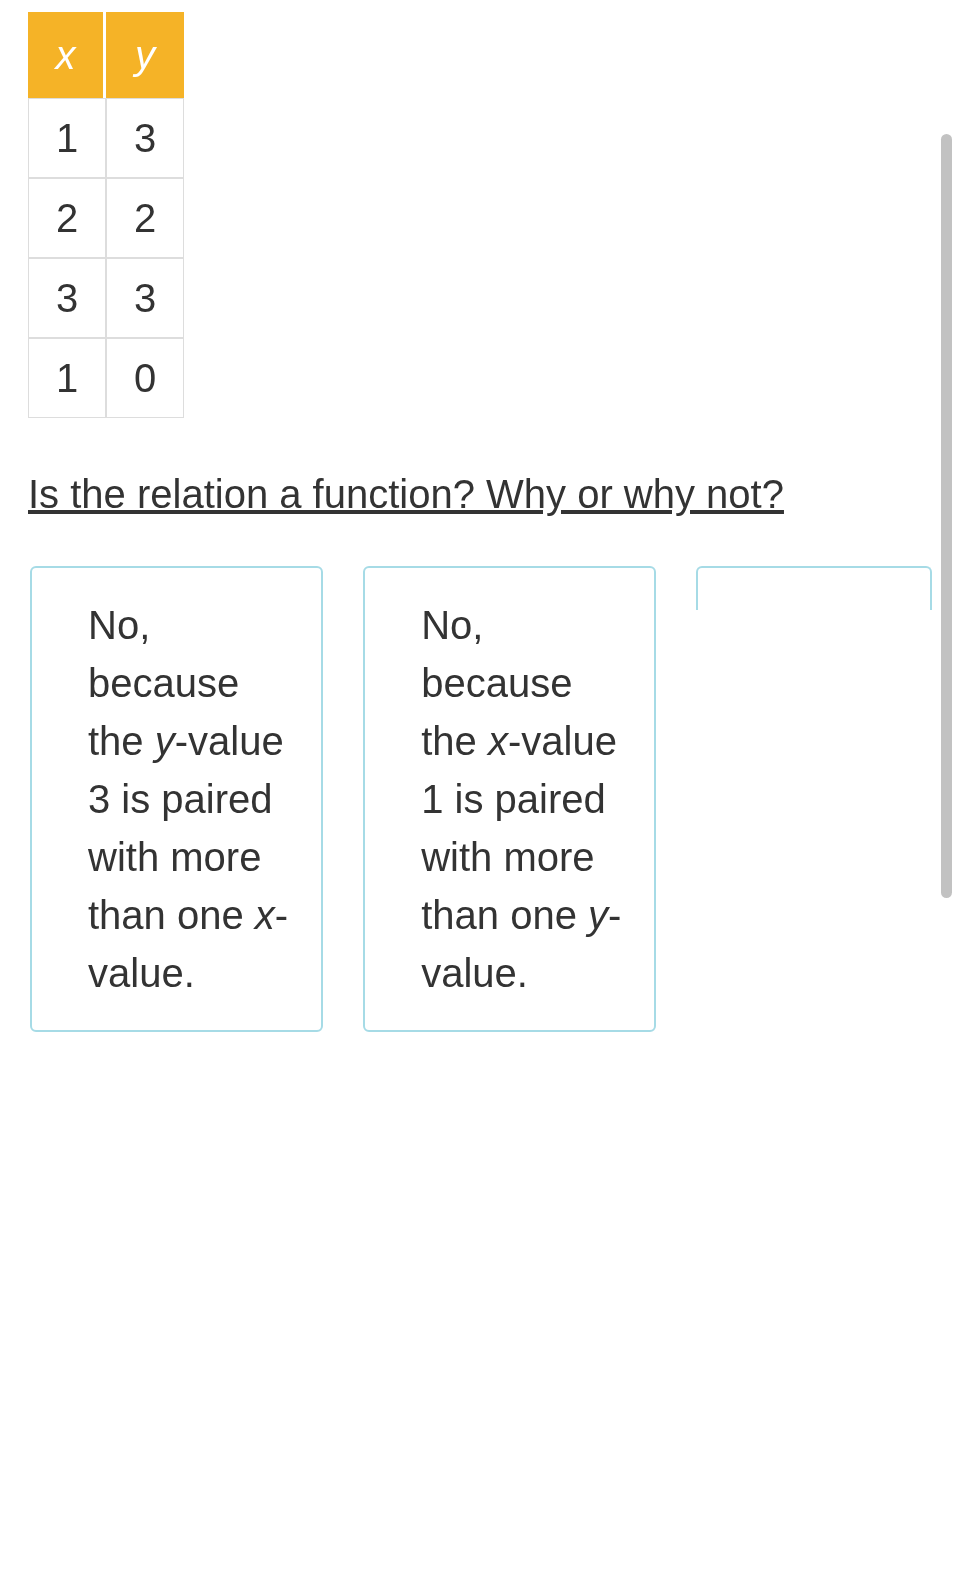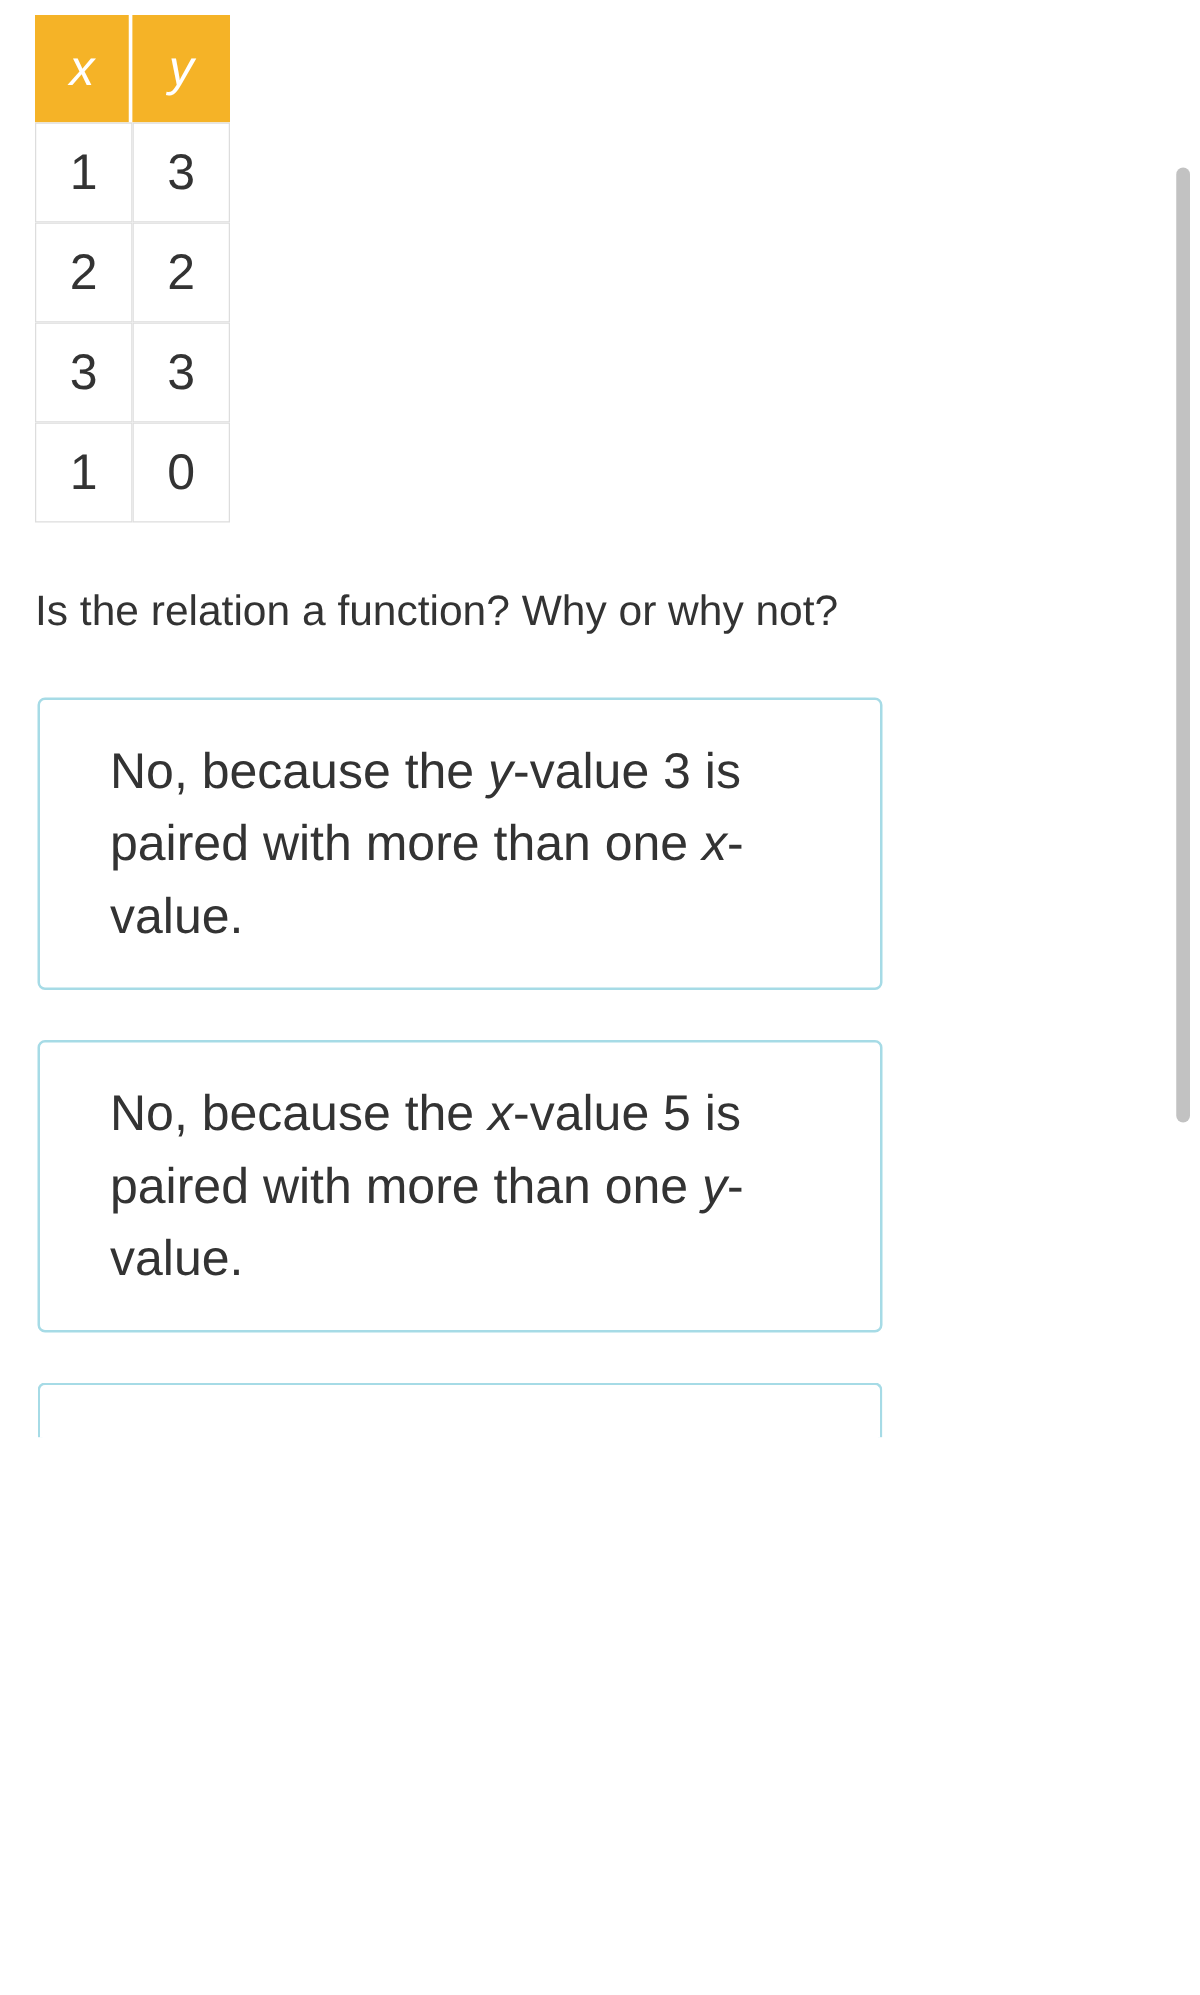--- a/index.html
+++ b/index.html
@@ -63,11 +63,12 @@
   }
 
   .question {
-    font-size: 34px;
+    font-size: 40px;
     line-height: 1.4;
     color: #333;
     margin-bottom: 44px;
     padding-right: 60px;
+    text-decoration: underline;
   }
 
   .options {

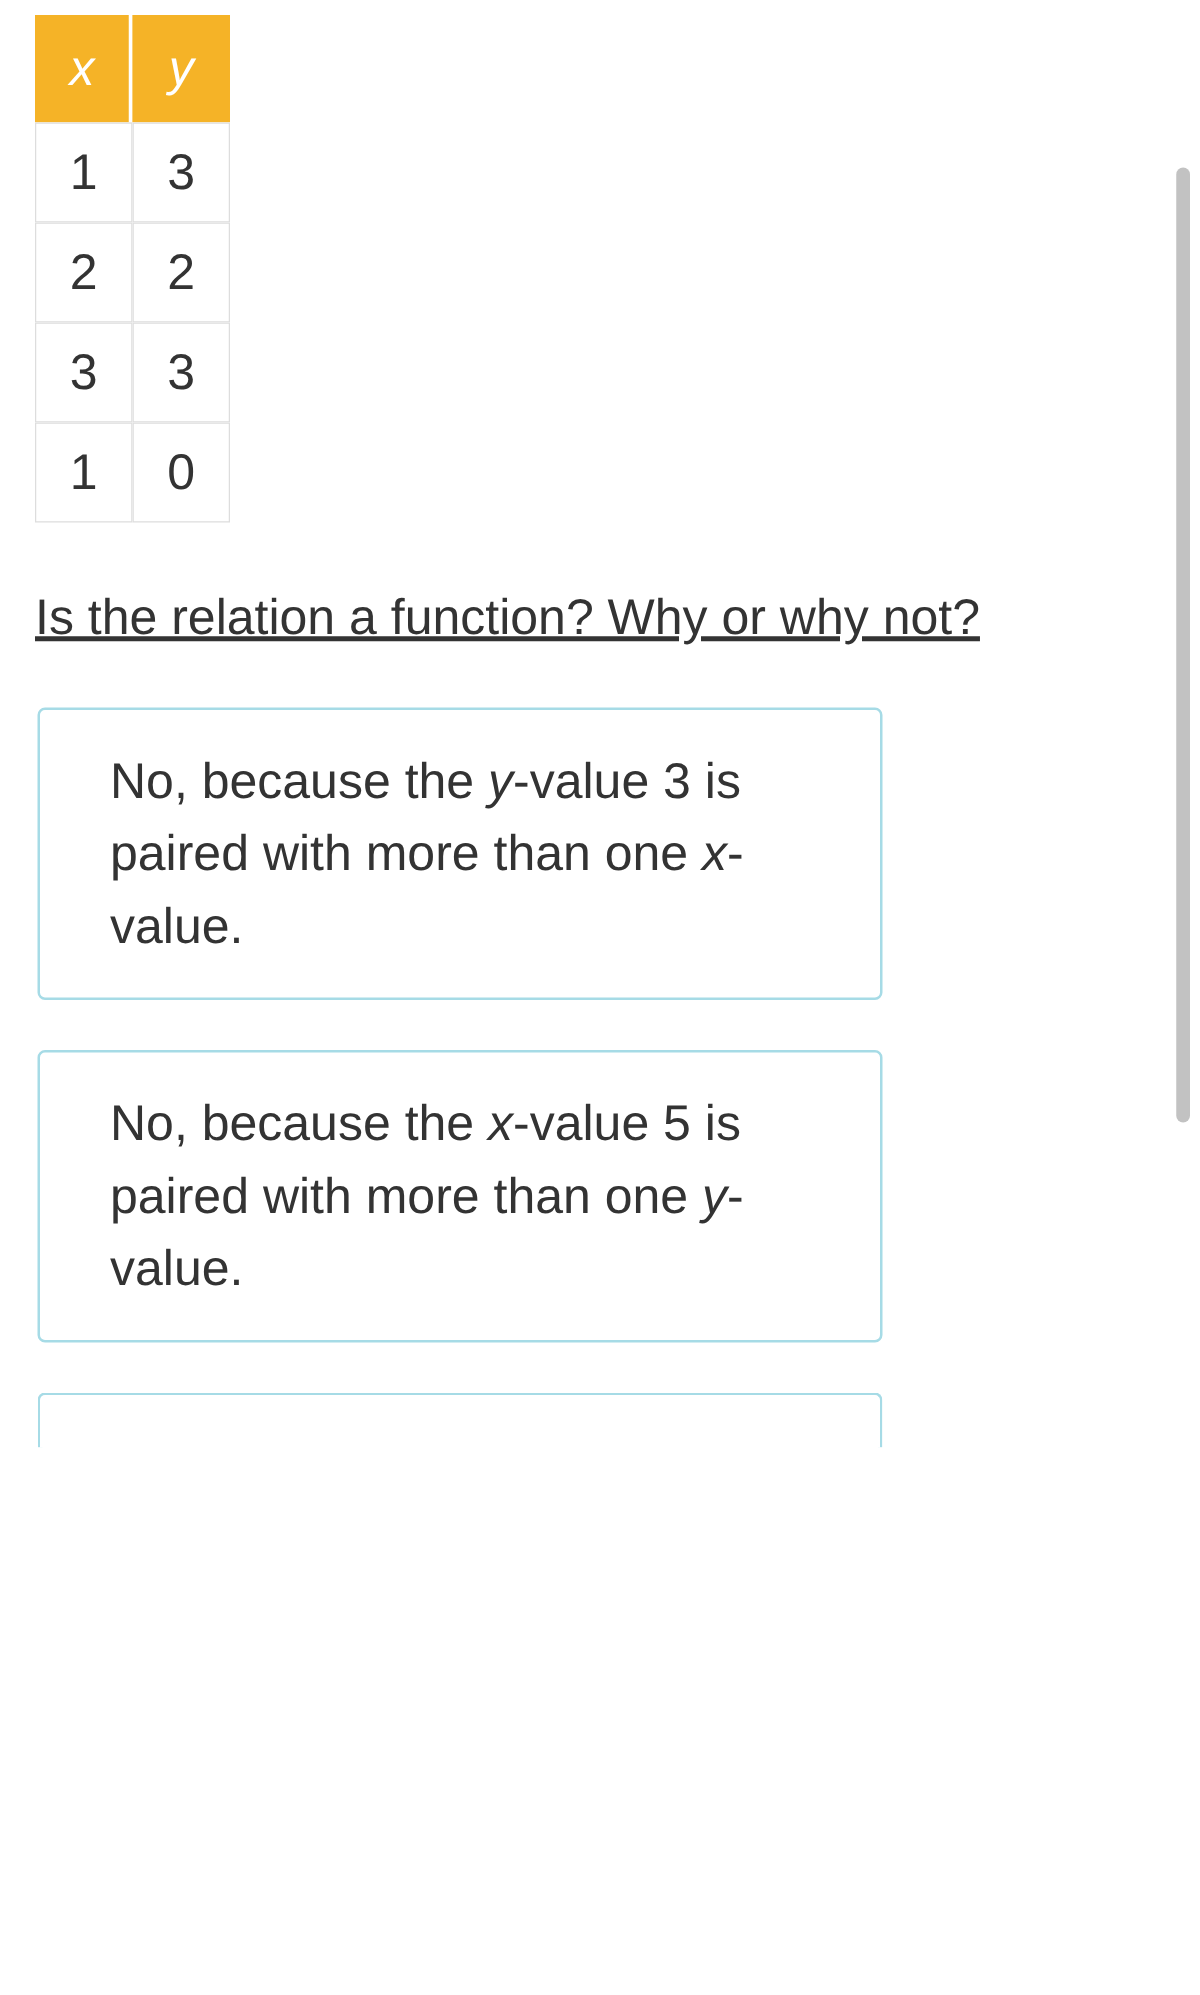--- a/index.html
+++ b/index.html
@@ -73,7 +73,6 @@
 
   .options {
     display: flex;
-    flex-direction: column;
     gap: 40px;
     padding-left: 2px;
   }

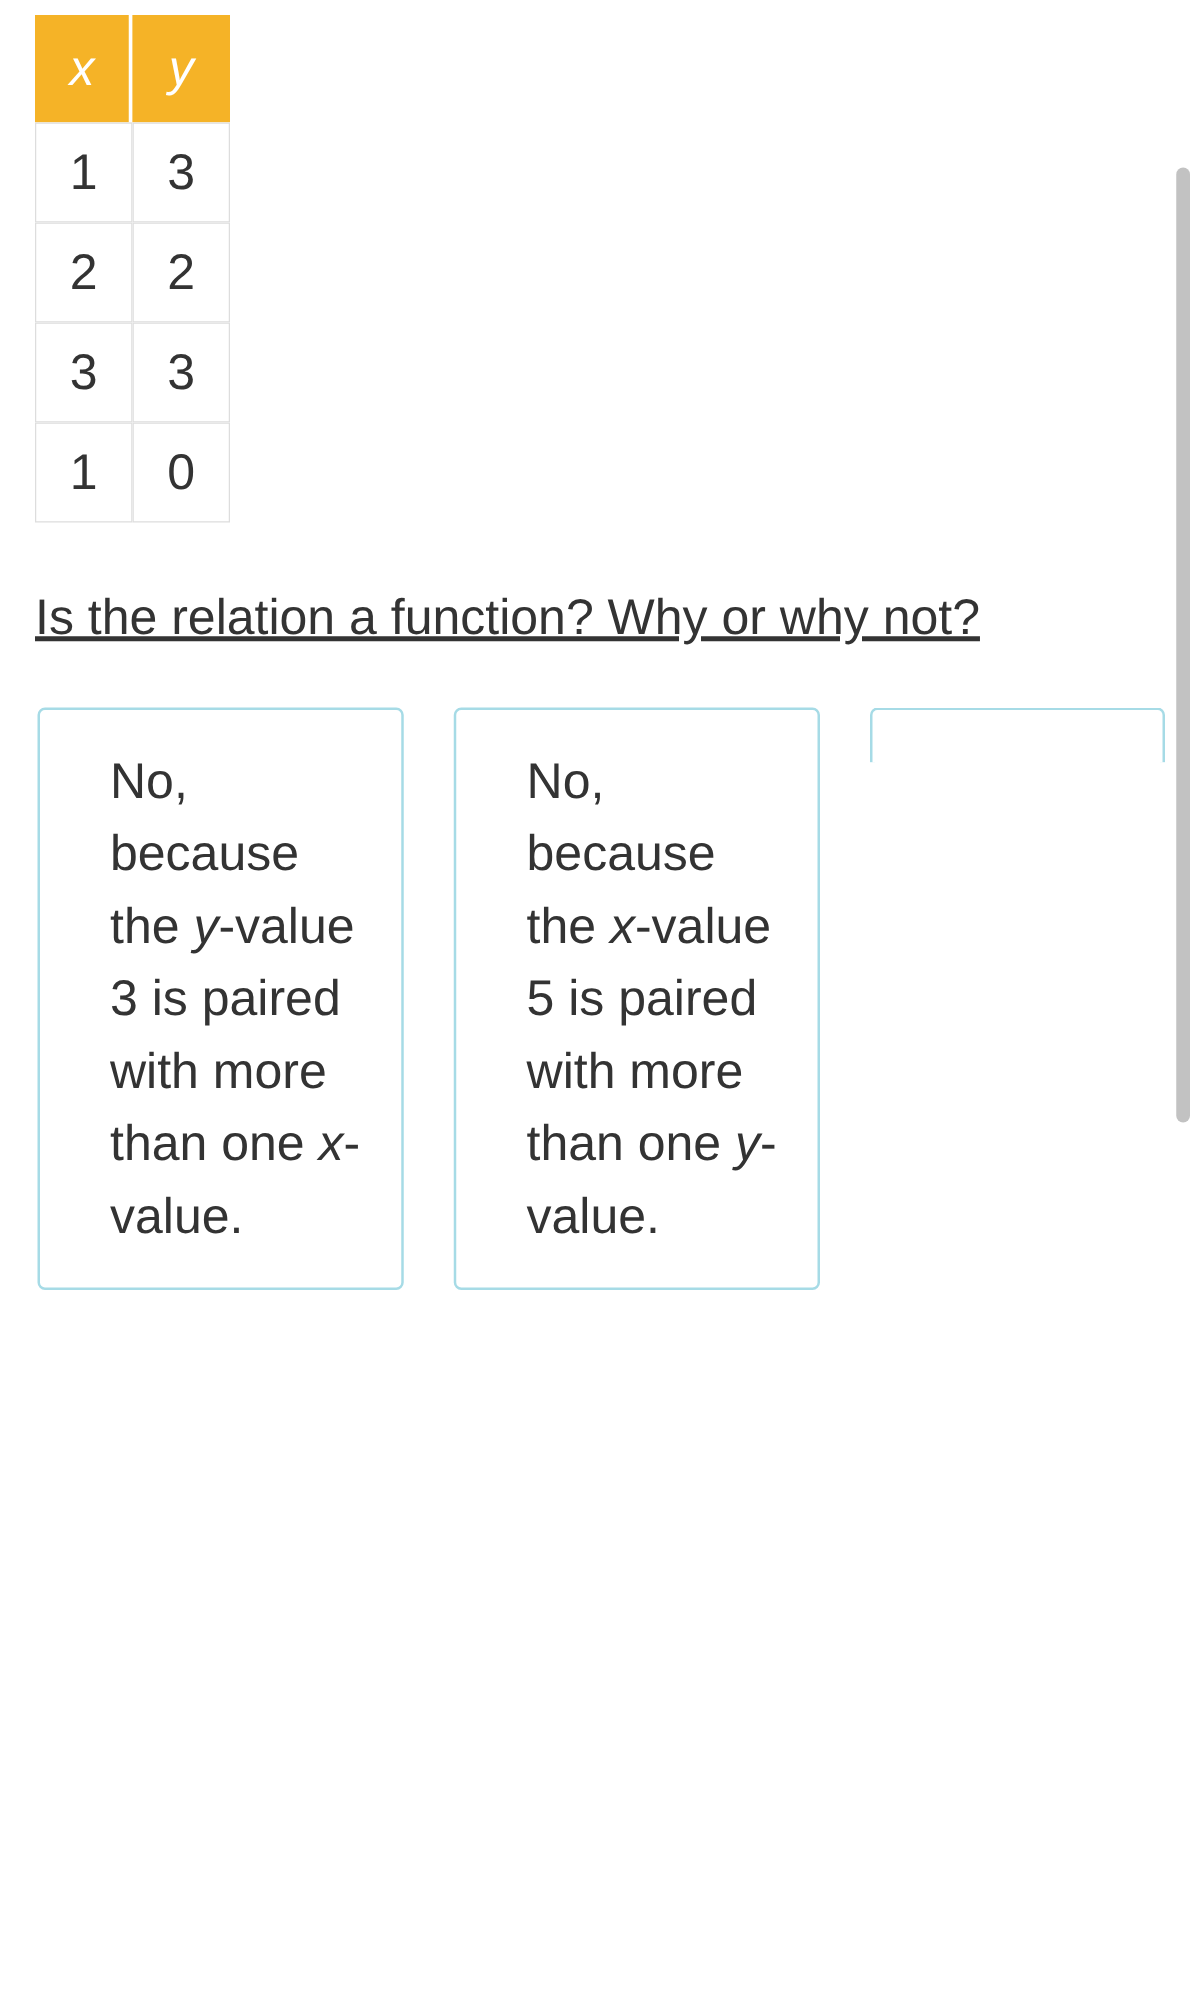--- a/index.html
+++ b/index.html
@@ -135,7 +135,7 @@
       <span>No, because the </span><span class="it">y</span><span>-value 3 is paired with more than one </span><span class="it">x</span><span>-value.</span>
     </div>
     <div class="option">
-      <span>No, because the </span><span class="it">x</span><span>-value 5 is paired with more than one </span><span class="it">y</span><span>-value.</span>
+      <span>No, because the </span><span class="it">x</span><span>-value 1 is paired with more than one </span><span class="it">y</span><span>-value.</span>
     </div>
     <div class="option partial"></div>
   </div>

